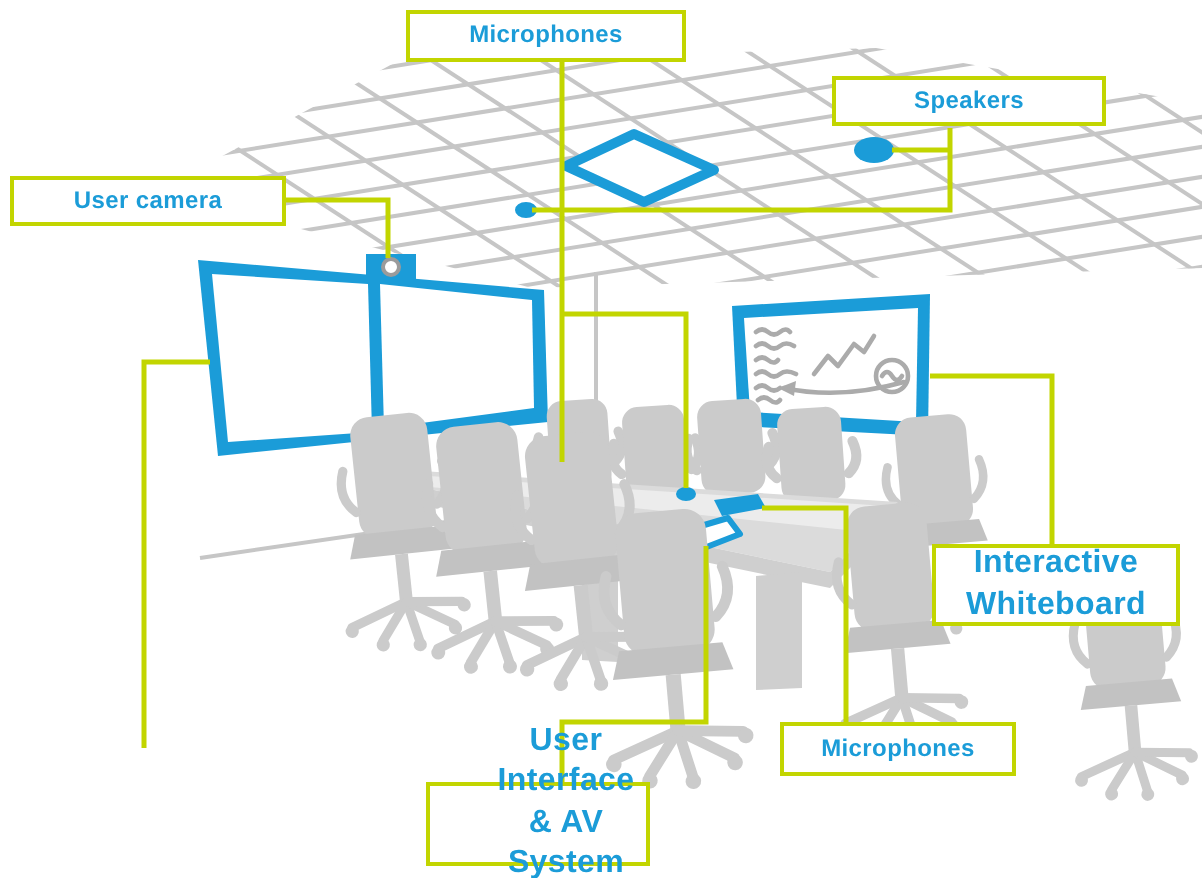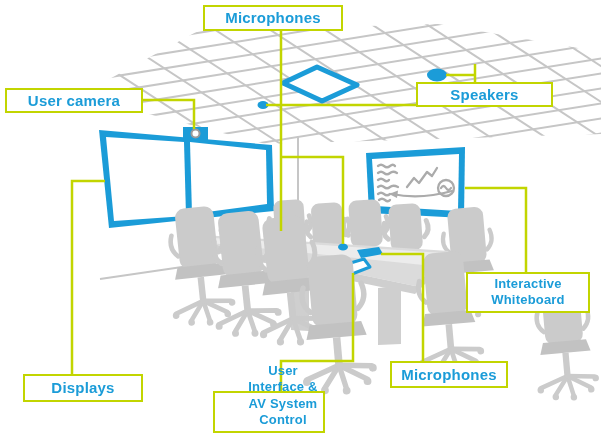--- a/index.html
+++ b/index.html
@@ -24,7 +24,7 @@
     position:absolute;box-sizing:border-box;
     background:#fff;border:2px solid var(--accent-green);
     color:var(--accent-blue);
-    font-weight:bold;font-size:15px;line-height:1.28;
+    font-weight:bold;font-size:12px;line-height:1.28;
     display:flex;align-items:center;justify-content:center;
     text-align:center;padding:2px 4px;letter-spacing:.2px;
   }

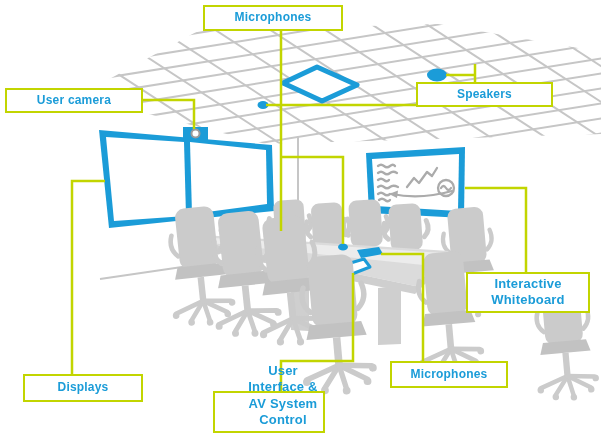--- a/index.html
+++ b/index.html
@@ -192,7 +192,7 @@
     <span>Microphones</span>
   </div>
 
-  <div class="lbl" style="left:416px;top:38px;width:137px;height:25px;margin-top:44px;">
+  <div class="lbl" style="left:416px;top:38px;width:137px;height:25px;">
     <span>Speakers</span>
   </div>
 

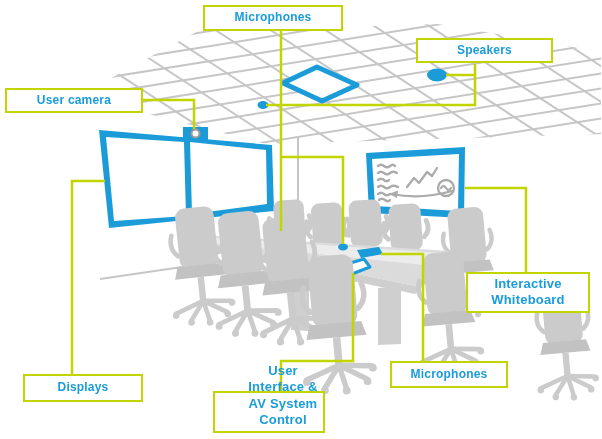--- a/index.html
+++ b/index.html
@@ -28,7 +28,7 @@
     display:flex;align-items:center;justify-content:center;
     text-align:center;padding:2px 4px;letter-spacing:.2px;
   }
-  .lbl.two{font-size:13px;align-items:flex-end;}
+  .lbl.two{font-size:16px;}
   
   .grid-ln{stroke:var(--grid-gray);stroke-width:2;fill:none;}
   .thin-gray{stroke:var(--grid-gray);stroke-width:2;fill:none;}

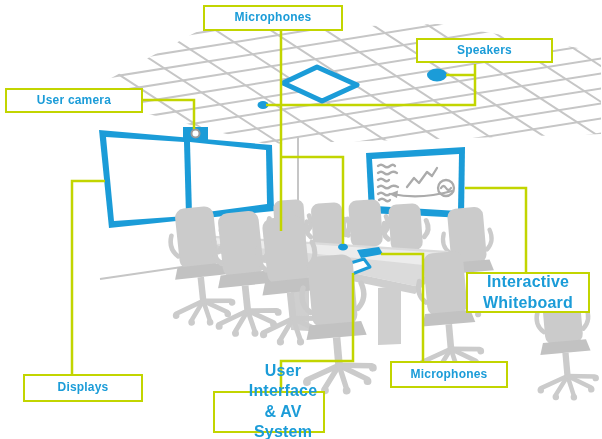--- a/index.html
+++ b/index.html
@@ -208,9 +208,6 @@
     <span>Microphones</span>
   </div>
 
-  <div class="lbl" style="left:23px;top:374px;width:120px;height:28px;">
-    <span>Displays</span>
-  </div>
 
   <div class="lbl two" style="left:213px;top:391px;width:112px;height:42px;padding-left:32px;">
     <span>User Interface &amp; AV System Control</span>

